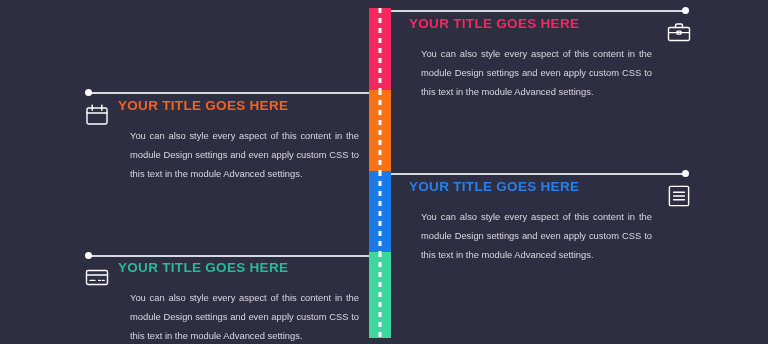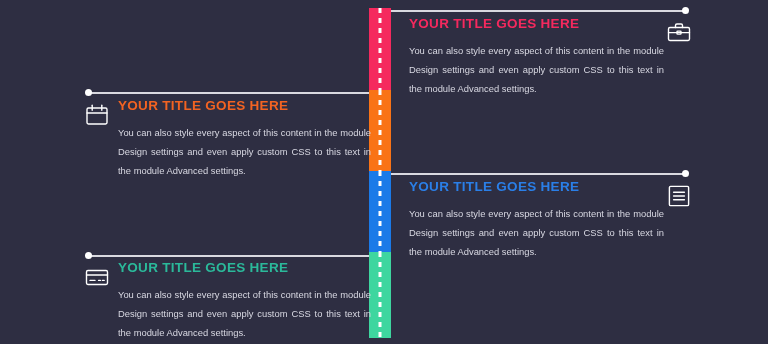--- a/index.html
+++ b/index.html
@@ -87,7 +87,7 @@
     line-height: 2.05;
     color: #d8d8e2;
     text-align: justify;
-    margin: 0;
+    margin: 12px;
     font-weight: normal;
   }
 

